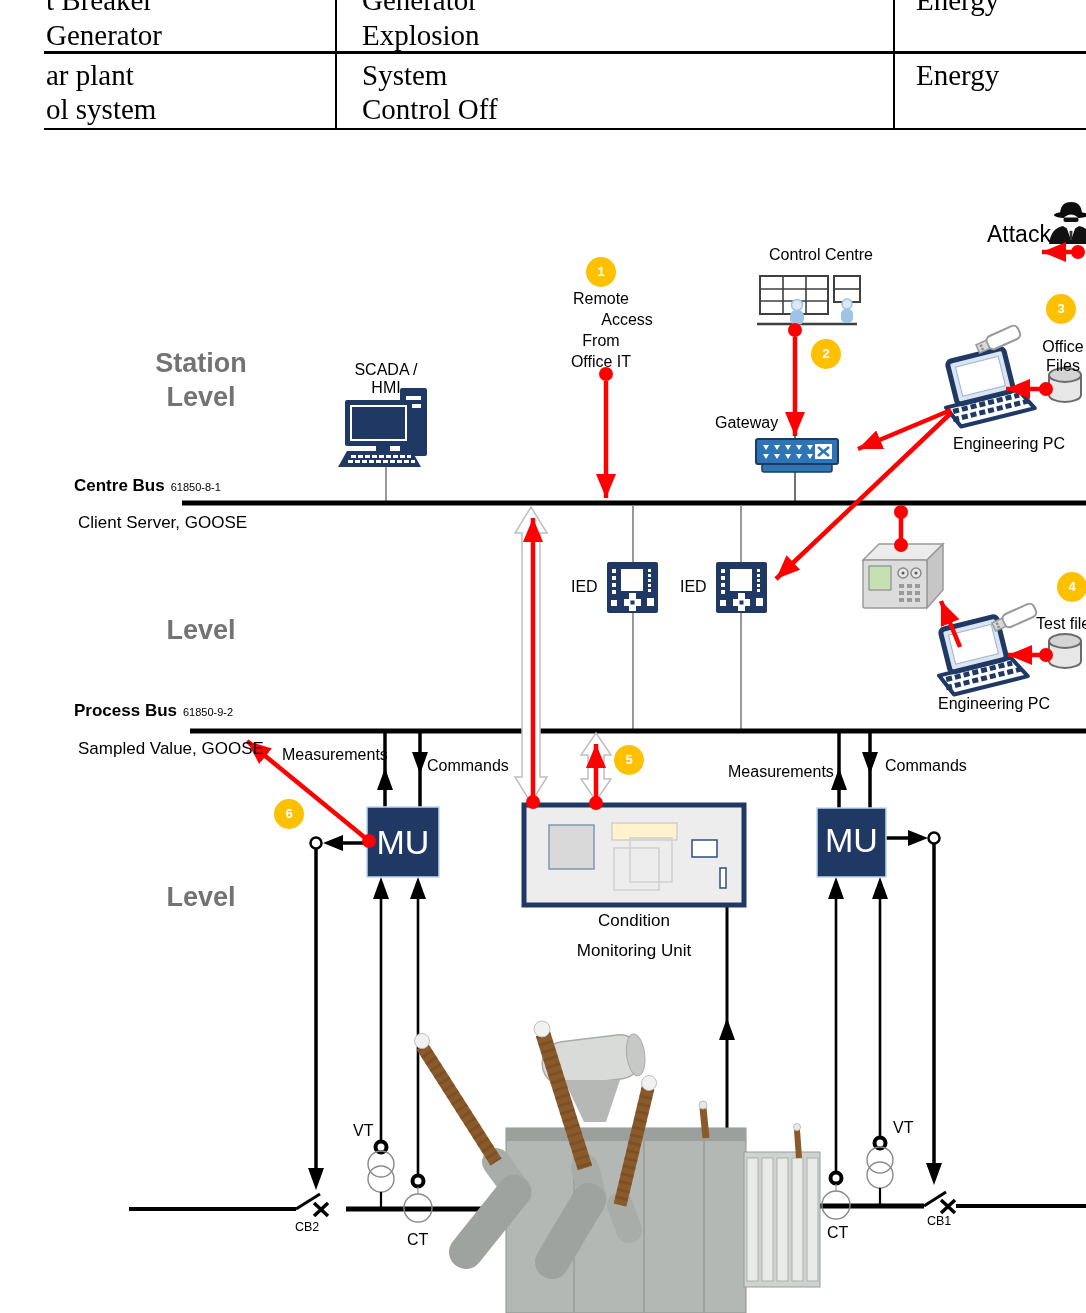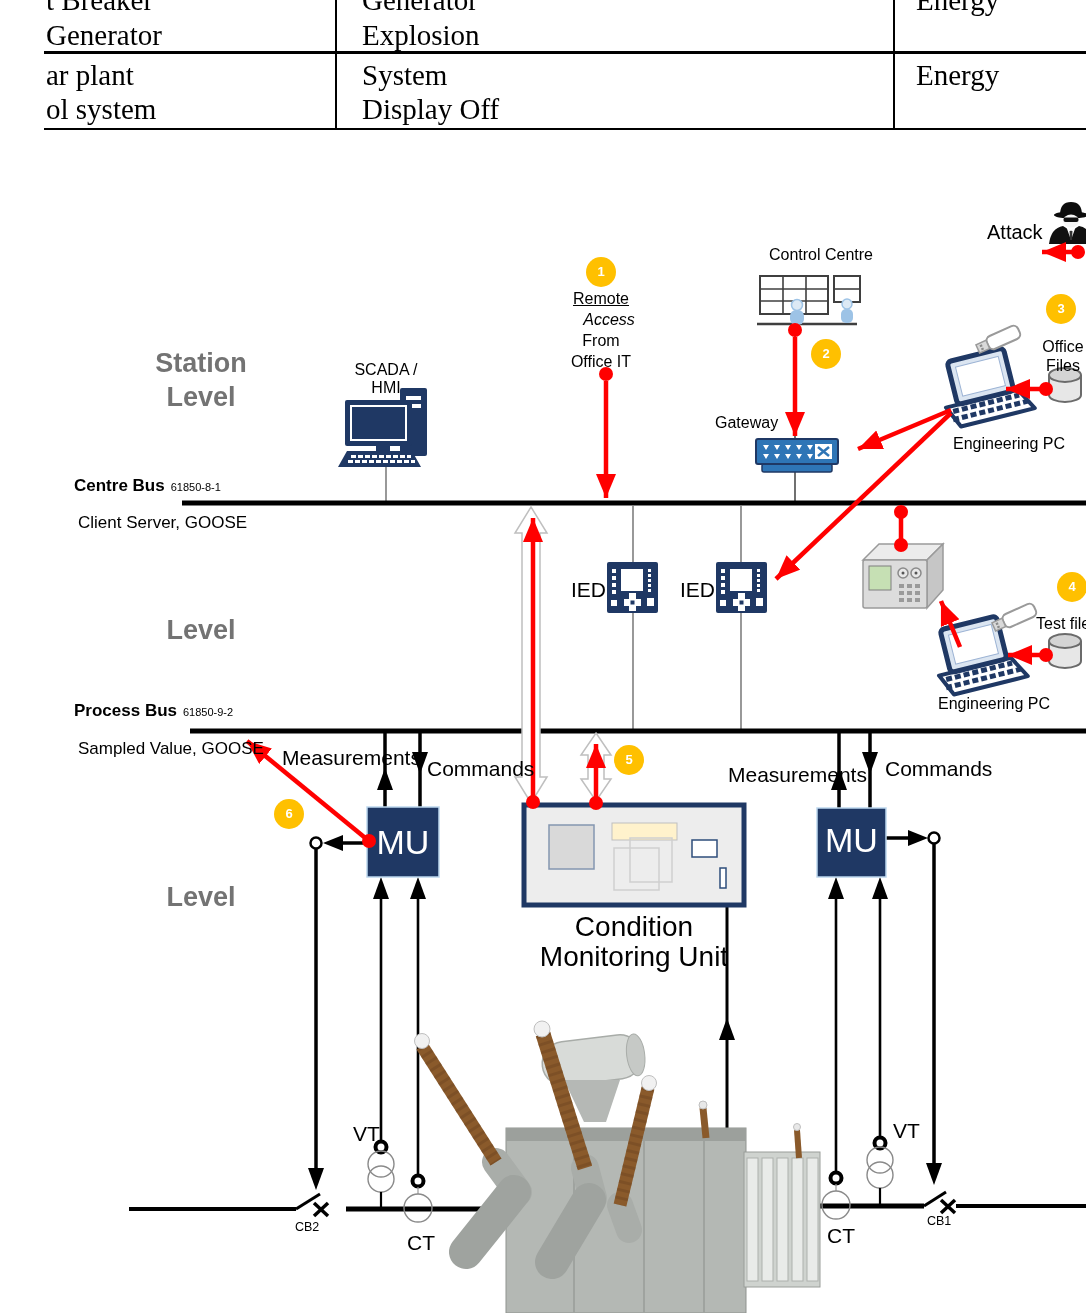--- a/index.html
+++ b/index.html
@@ -39,7 +39,7 @@
   <div class="t ts" style="left:2px;top:58px;">ar plant</div>
   <div class="t ts" style="left:2px;top:92px;">ol system</div>
   <div class="t ts" style="left:318px;top:58px;">System</div>
-  <div class="t ts" style="left:318px;top:92px;">Display Off</div>
+  <div class="t ts" style="left:318px;top:92px;">Control Off</div>
   <div class="t ts" style="left:872px;top:58px;">Energy</div>
 
   <svg width="1086" height="1313" viewBox="0 0 1086 1313">

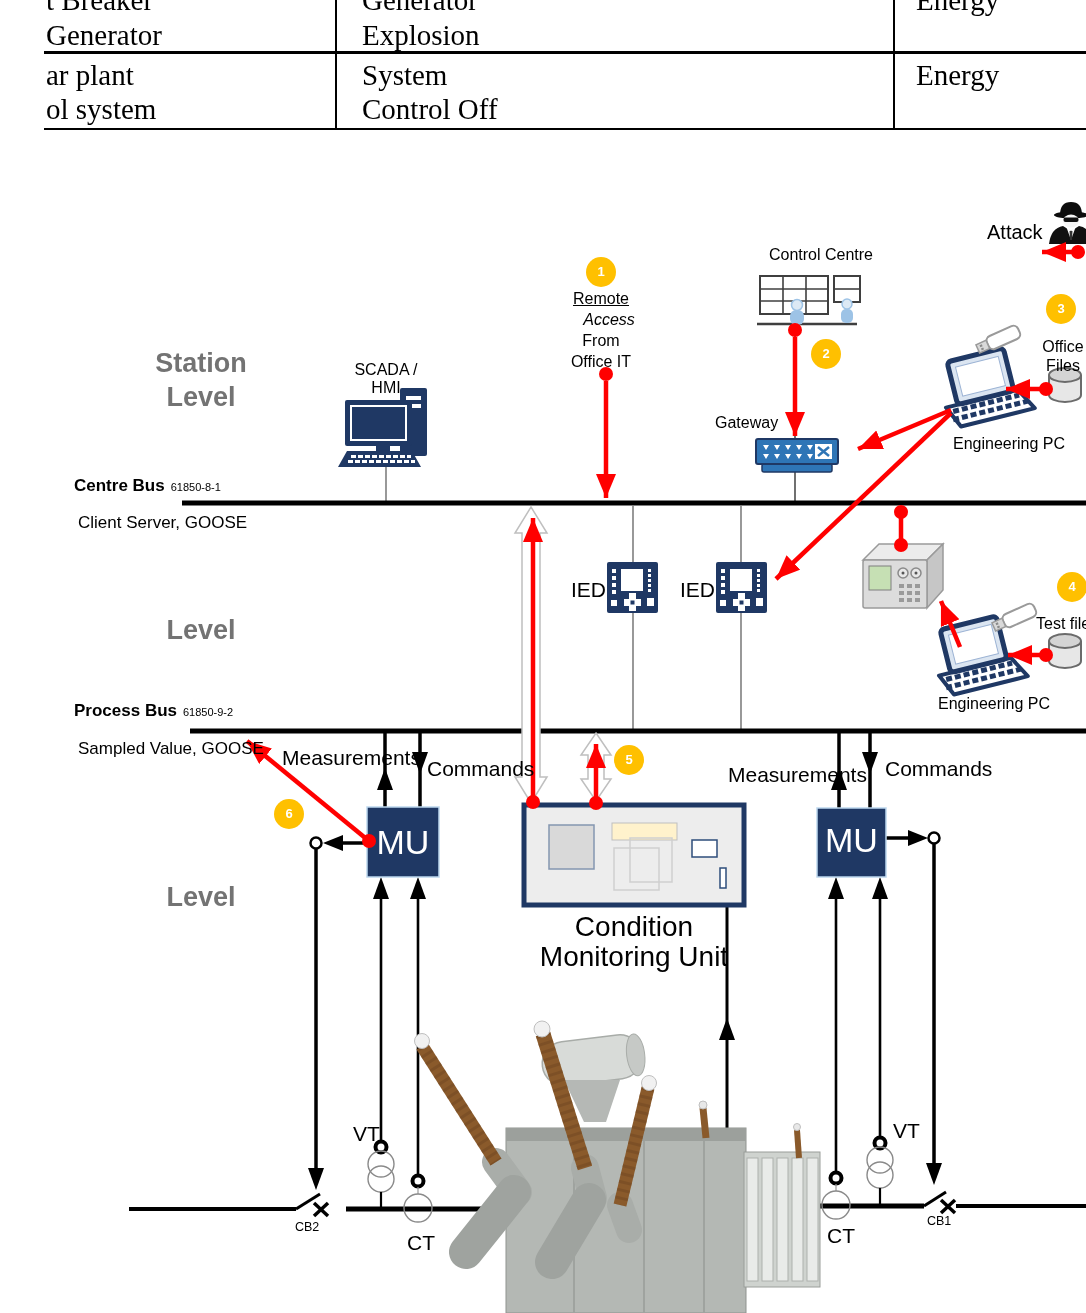--- a/index.html
+++ b/index.html
@@ -450,7 +450,7 @@
   <div class="t c" style="left:899px;top:435px;width:132px;">Engineering PC</div>
   <div class="t c" style="left:994px;top:338px;width:50px;">Office</div>
   <div class="t c" style="left:994px;top:357px;width:50px;">Files</div>
-  <div class="t" style="left:943px;top:221px;font-size:20px;">Attack</div>
+  <div class="t" style="left:943px;top:221px;font-size:23px;">Attack</div>
 
   <div class="t c" style="left:515px;top:290px;width:84px;text-decoration:underline;">Remote</div>
   <div class="t c" style="left:523px;top:311px;width:84px;font-style:italic;">Access</div>

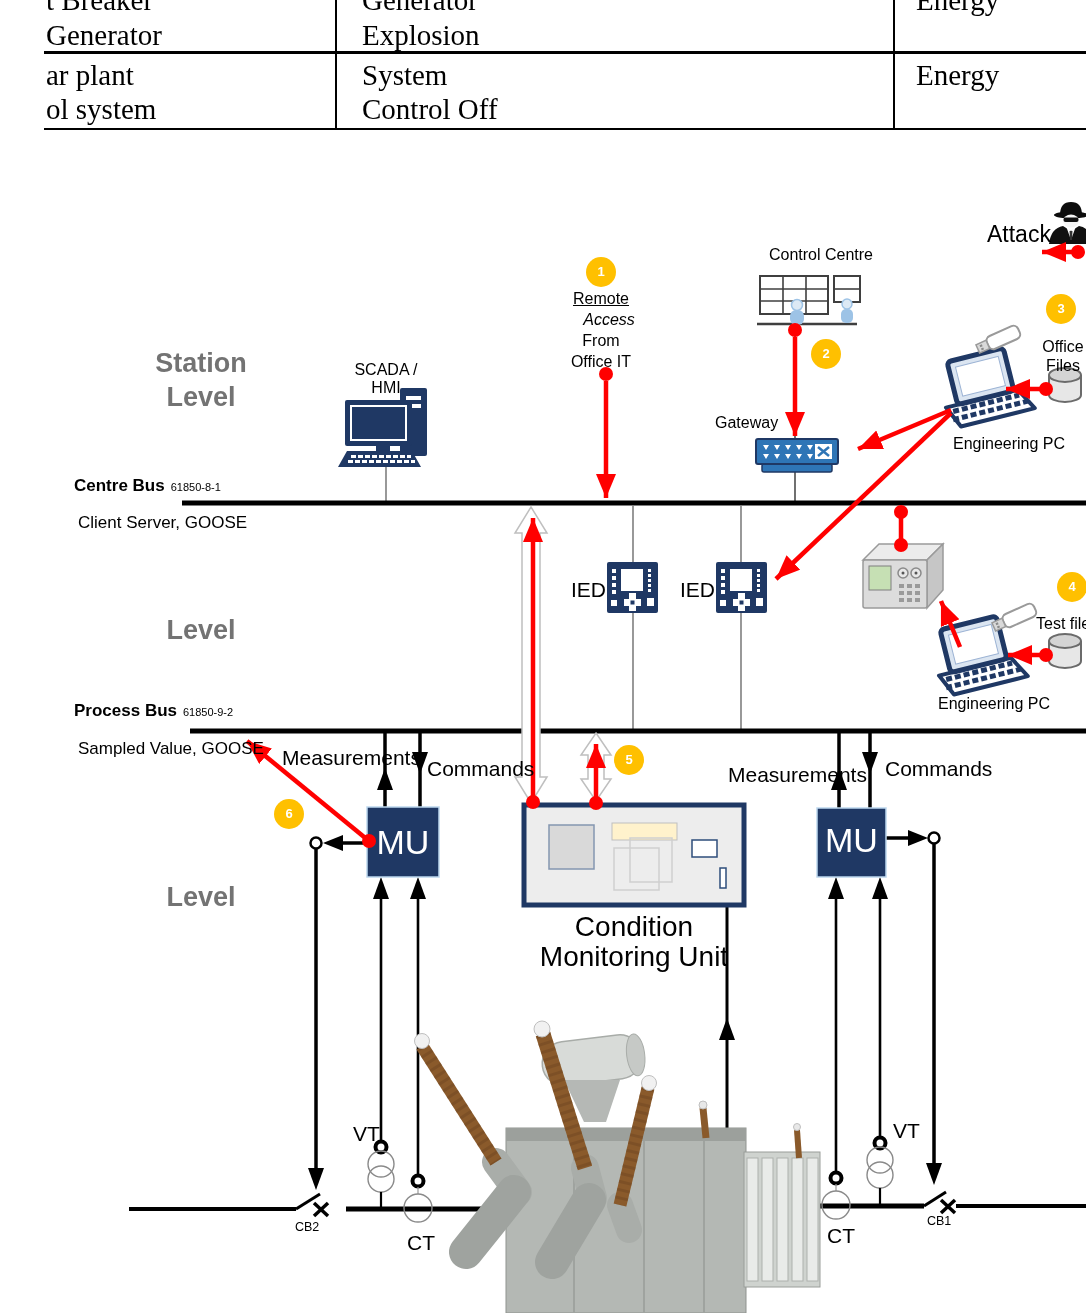--- a/index.html
+++ b/index.html
@@ -452,7 +452,7 @@
   <div class="t c" style="left:994px;top:357px;width:50px;">Files</div>
   <div class="t" style="left:943px;top:221px;font-size:23px;">Attack</div>
 
-  <div class="t c" style="left:515px;top:290px;width:84px;text-decoration:underline;">Remote</div>
+  <div class="t c" style="left:515px;top:290px;width:84px;">Remote</div>
   <div class="t c" style="left:523px;top:311px;width:84px;font-style:italic;">Access</div>
   <div class="t c" style="left:515px;top:332px;width:84px;">From</div>
   <div class="t c" style="left:515px;top:353px;width:84px;">Office IT</div>

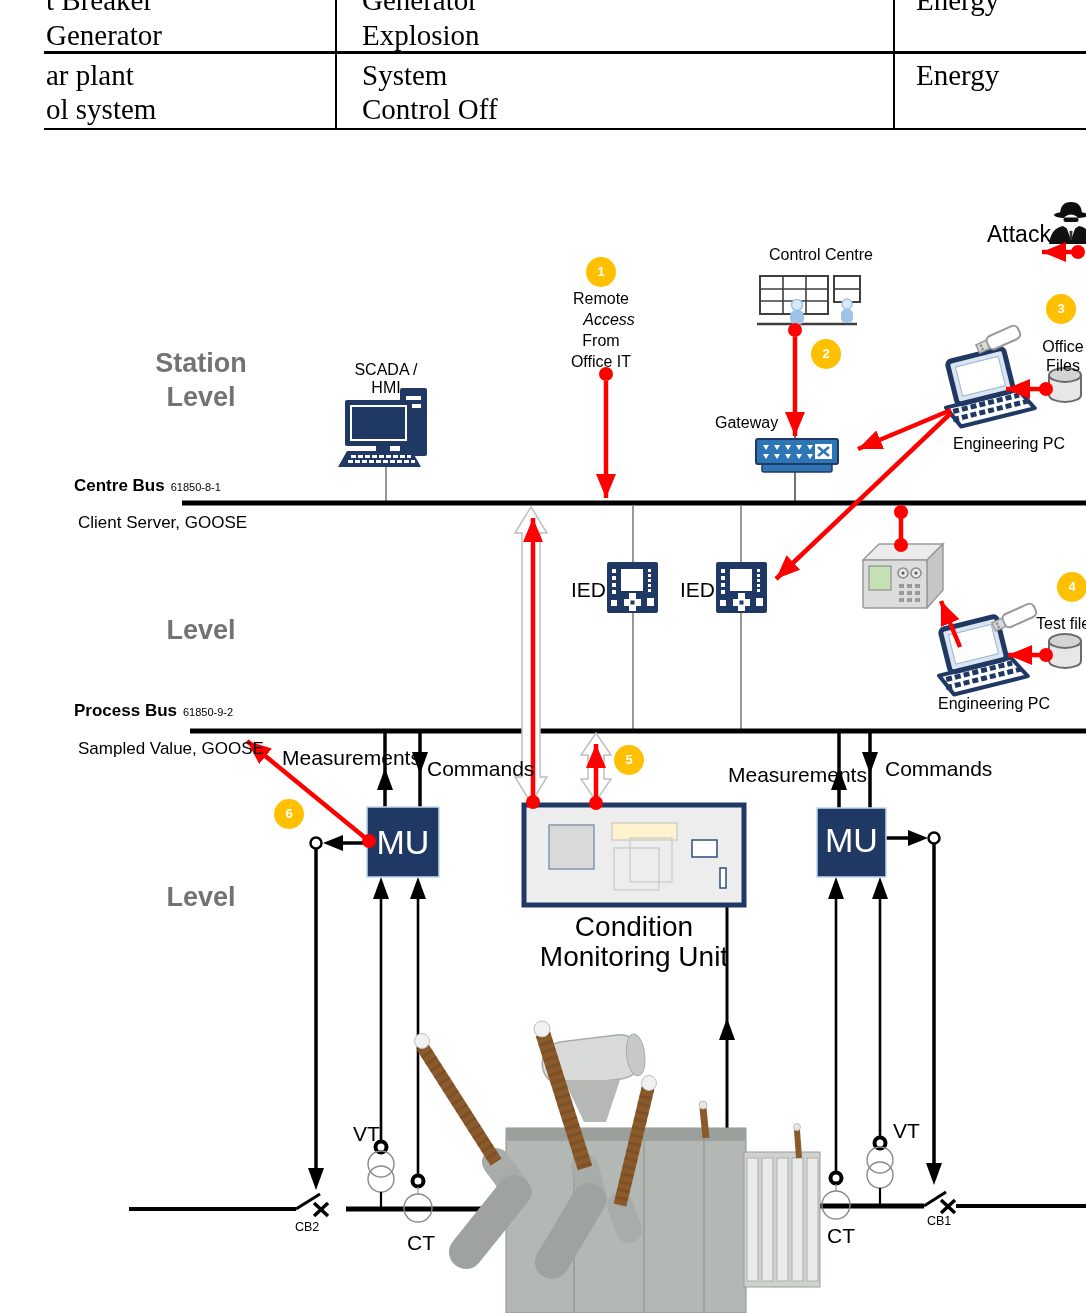--- a/index.html
+++ b/index.html
@@ -453,7 +453,7 @@
   <div class="t" style="left:943px;top:221px;font-size:23px;">Attack</div>
 
   <div class="t c" style="left:515px;top:290px;width:84px;">Remote</div>
-  <div class="t c" style="left:523px;top:311px;width:84px;font-style:italic;">Access</div>
+  <div class="t c" style="left:541px;top:311px;width:84px;">Access</div>
   <div class="t c" style="left:515px;top:332px;width:84px;">From</div>
   <div class="t c" style="left:515px;top:353px;width:84px;">Office IT</div>
 

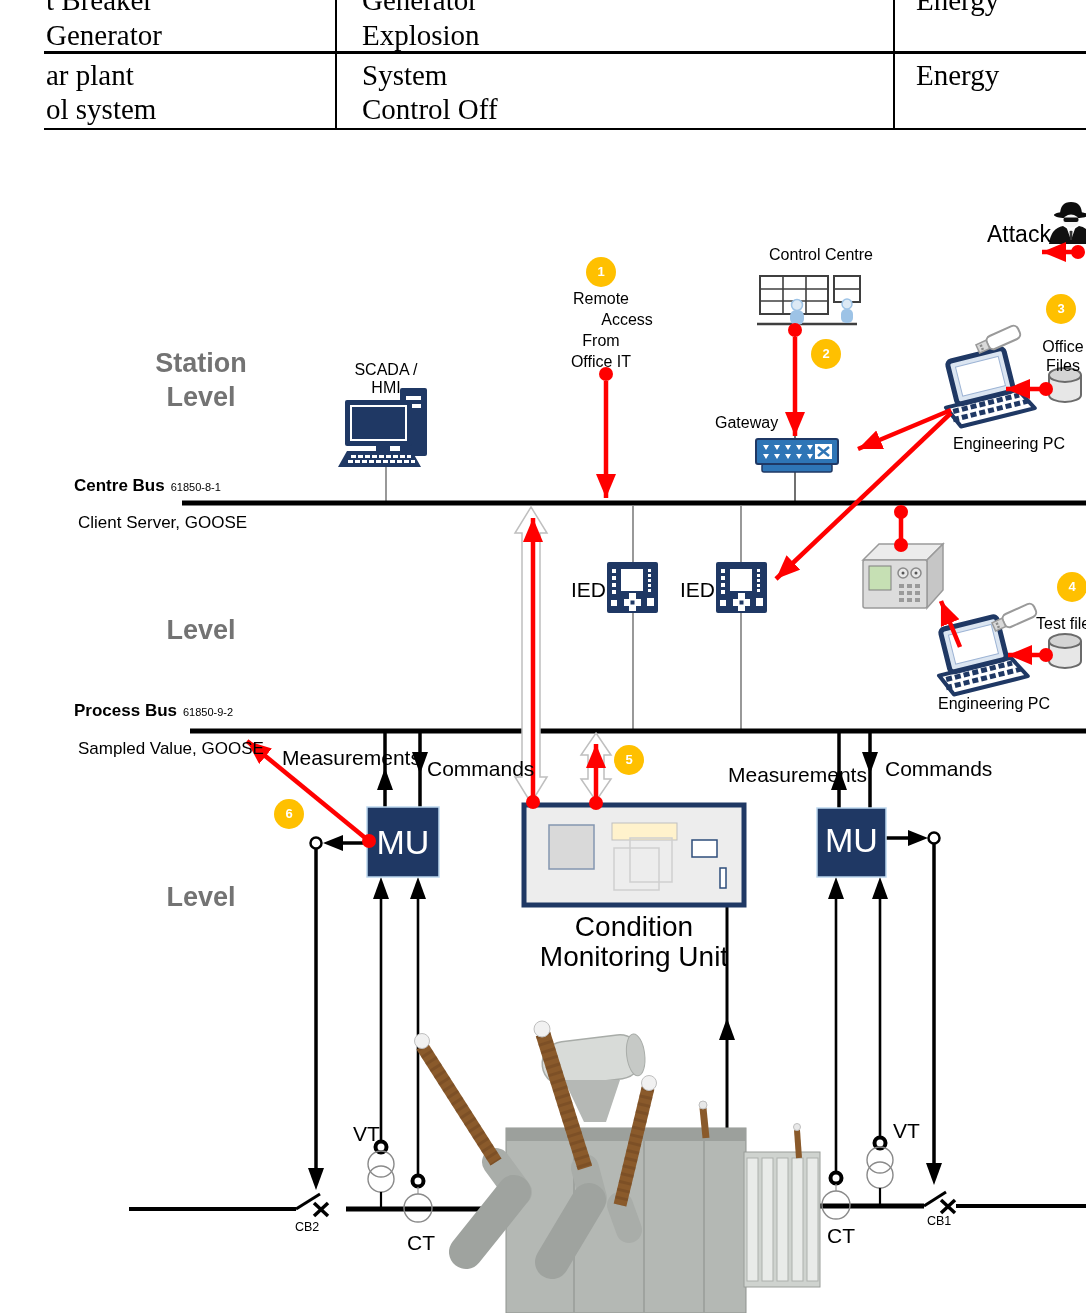--- a/index.html
+++ b/index.html
@@ -12,7 +12,7 @@
   .busname{font-weight:bold;font-size:17px;}
   .busstd{font-size:11px;margin-left:6px;}
   .proto{font-size:17px;}
-  .small{font-size:21px;}
+  .small{font-size:16px;}
   .tiny{font-size:12.5px;}
   .mu{color:#fff;font-size:34px;font-weight:400;line-height:40px;}
   .cmu{font-size:28px;}

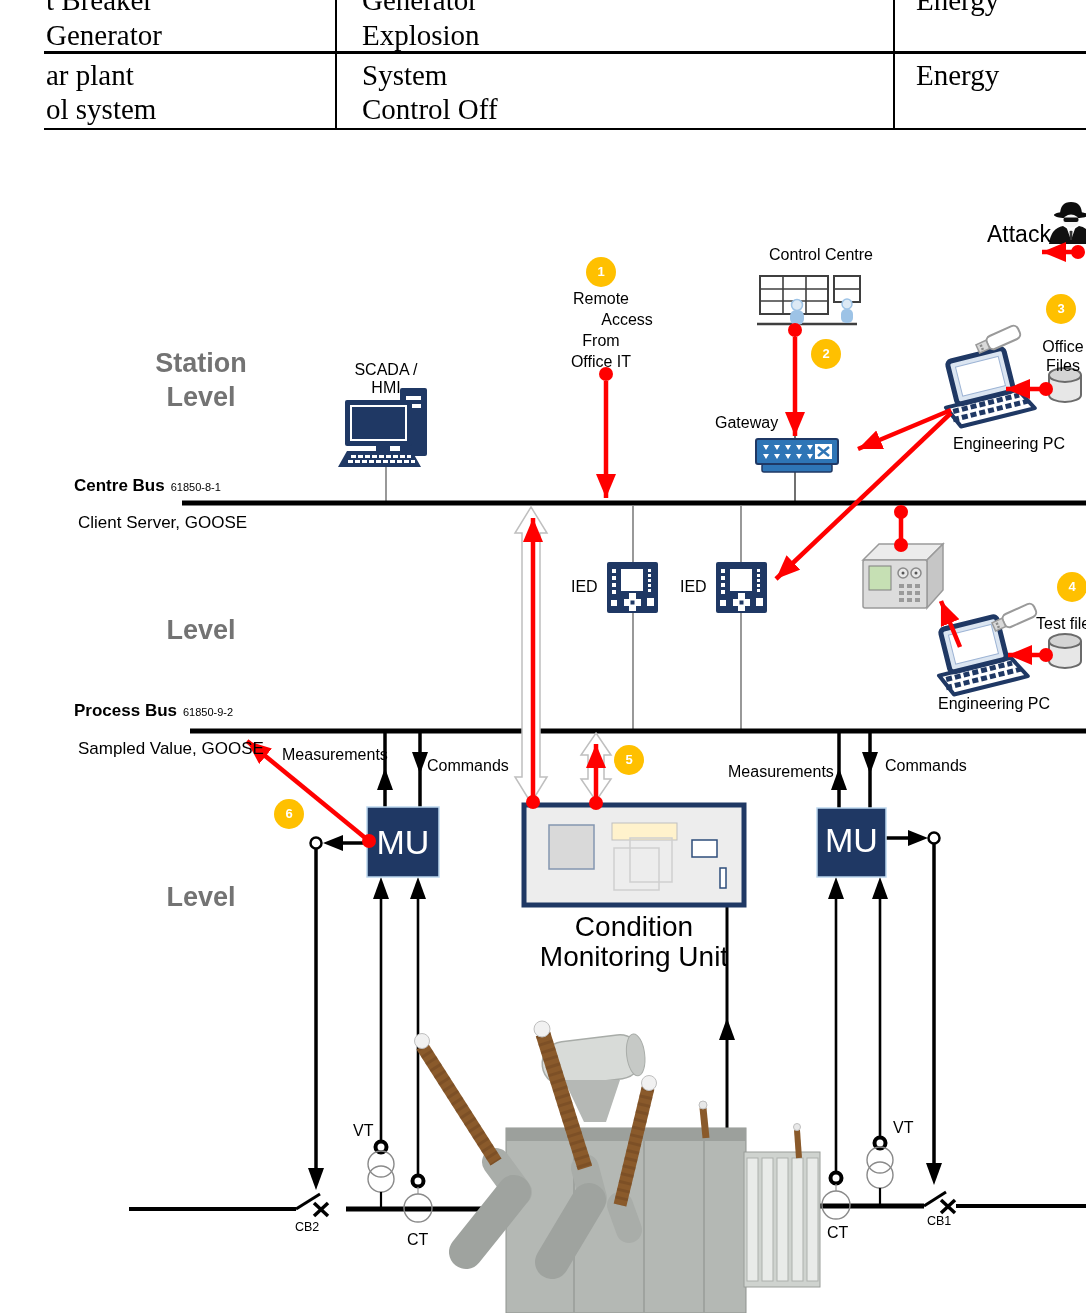--- a/index.html
+++ b/index.html
@@ -15,7 +15,7 @@
   .small{font-size:16px;}
   .tiny{font-size:12.5px;}
   .mu{color:#fff;font-size:34px;font-weight:400;line-height:40px;}
-  .cmu{font-size:28px;}
+  .cmu{font-size:17px;}
   .step{position:absolute;width:30px;height:30px;border-radius:50%;background:#FFC000;
         color:#fff;font:bold 13px/30px "Liberation Sans",sans-serif;text-align:center;}
   .bline{position:absolute;background:#000;}

